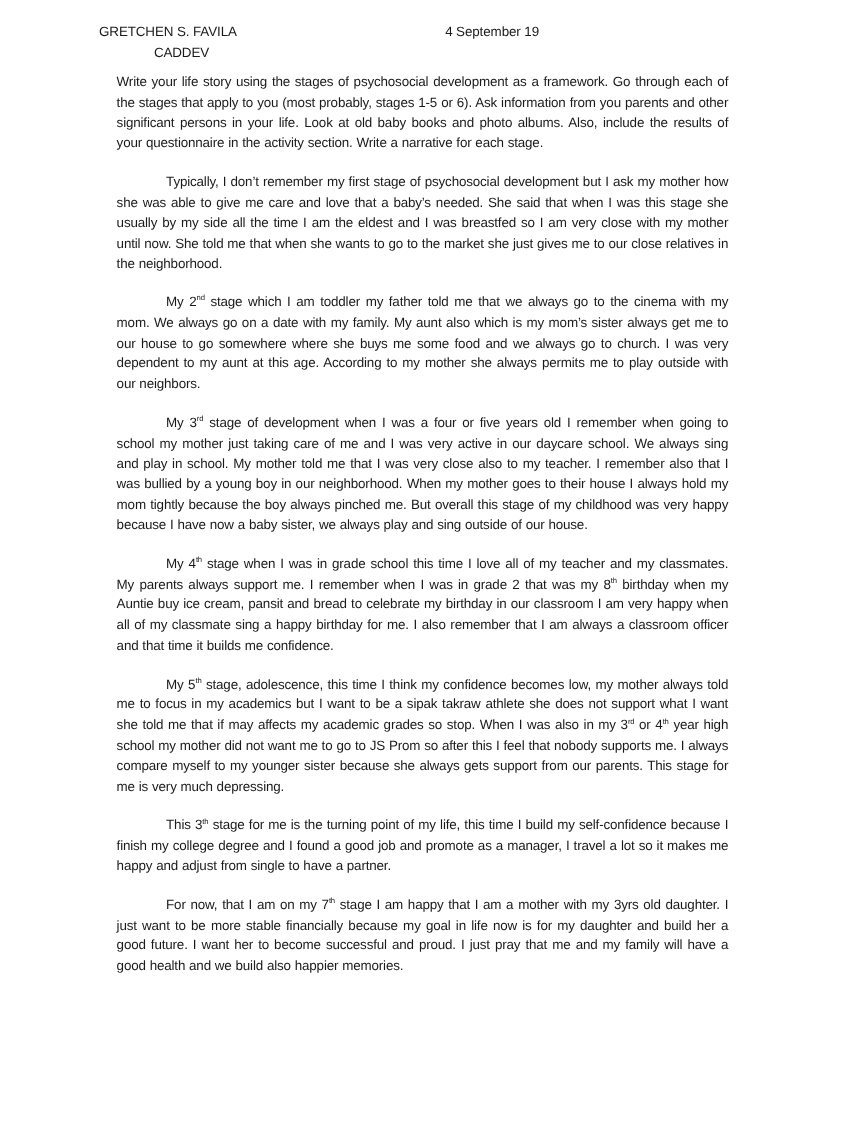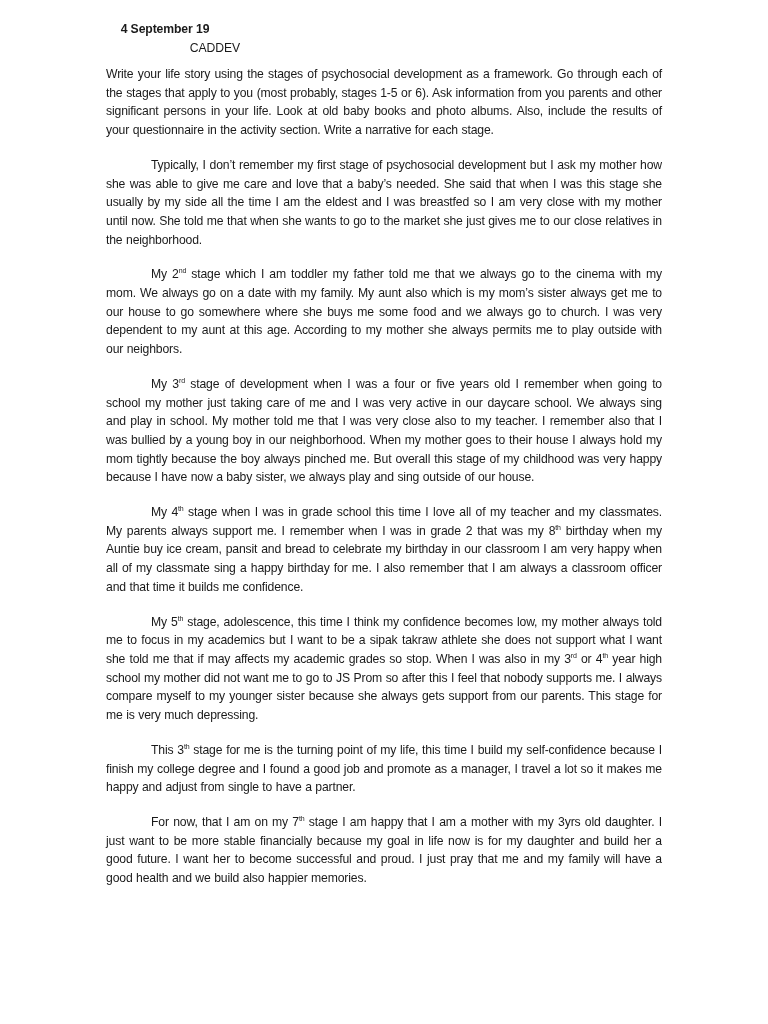--- a/index.html
+++ b/index.html
@@ -66,6 +66,7 @@
 <div class="page">
 
   <div class="header-row">
+    <span class="header-left">GRETCHEN S. FAVILA</span>
     <span class="header-right date">4 September 19</span>
   </div>
   <div class="header-row">

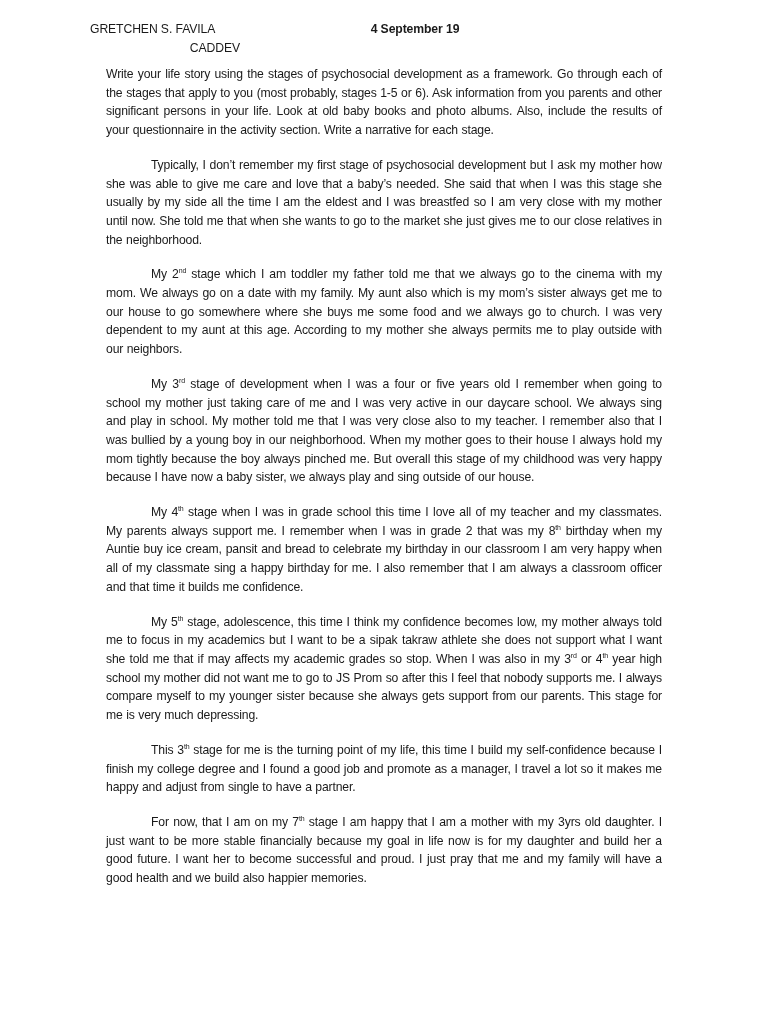--- a/index.html
+++ b/index.html
@@ -35,9 +35,8 @@
       text-align: right;
     }
     .header-right.date {
-      text-align: center;
+      text-align: right;
       padding-left: 0;
-      font-weight: bold;
     }
     .prompt, .para {
       font-size: 12.2px;

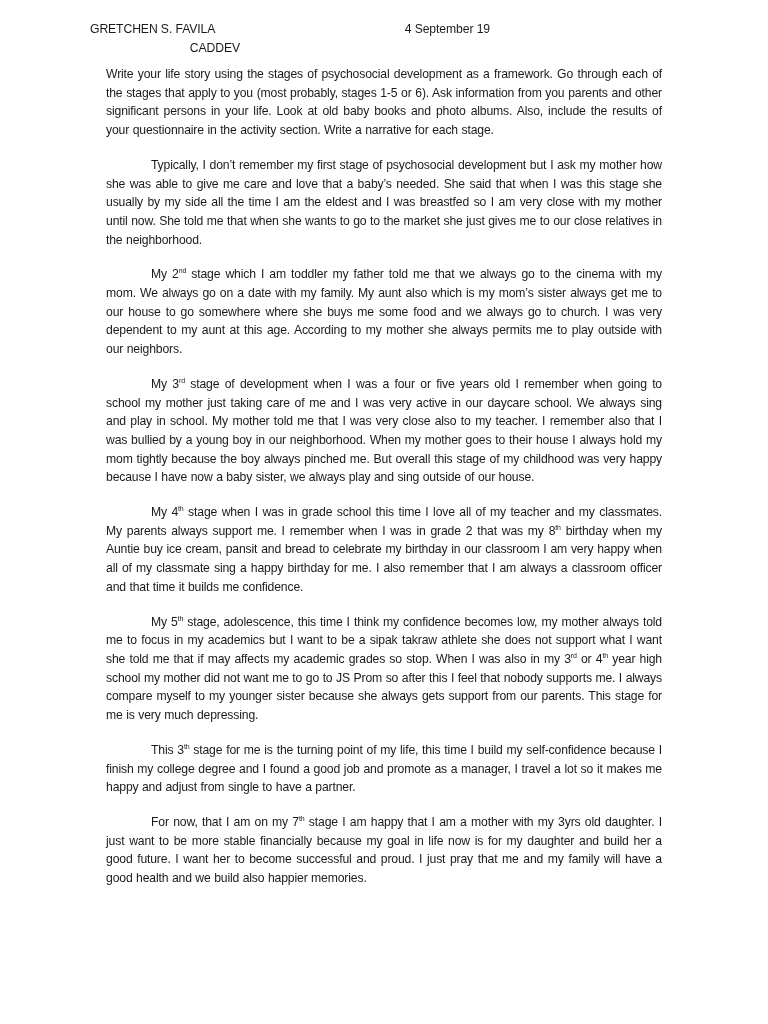--- a/index.html
+++ b/index.html
@@ -32,7 +32,7 @@
     }
     .header-right {
       width: 150px;
-      text-align: right;
+      text-align: center;
     }
     .header-right.date {
       text-align: right;

